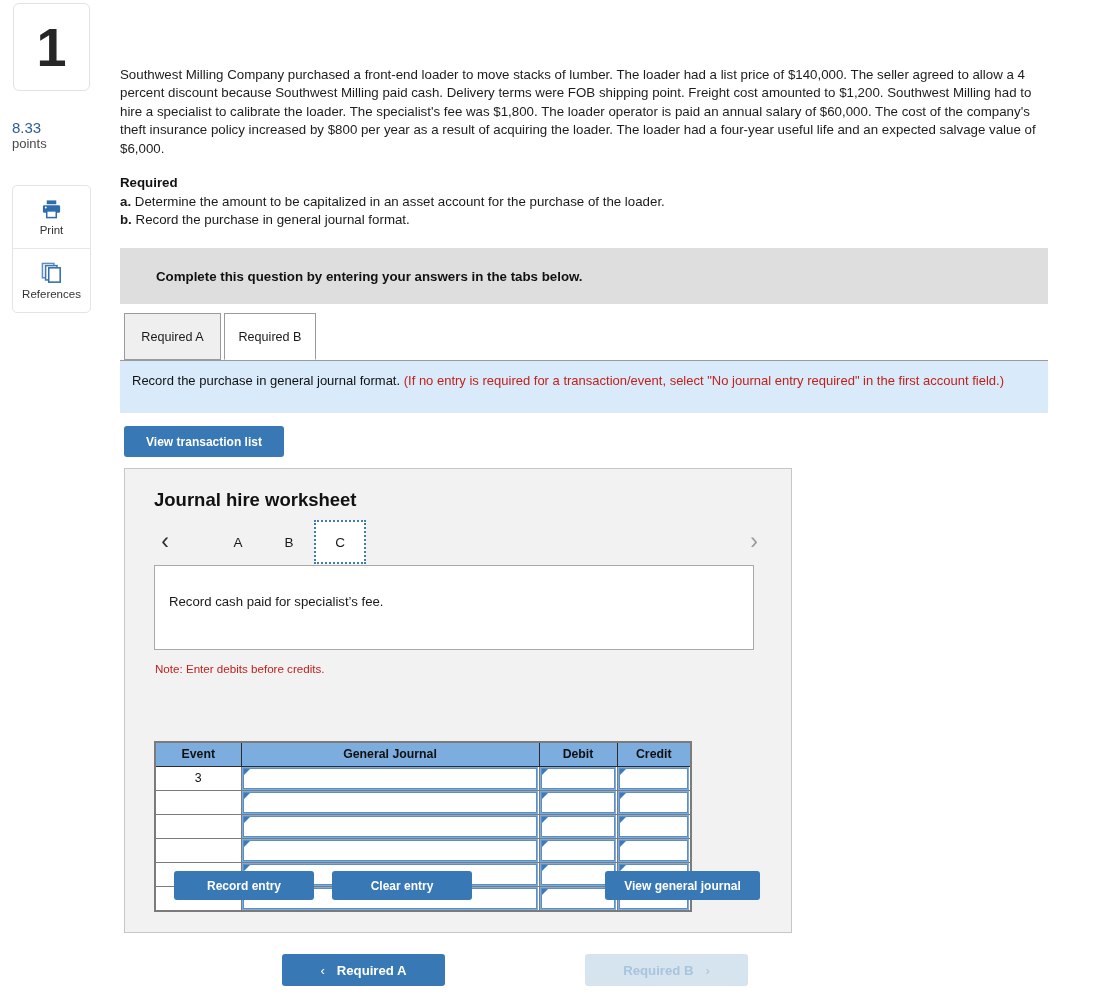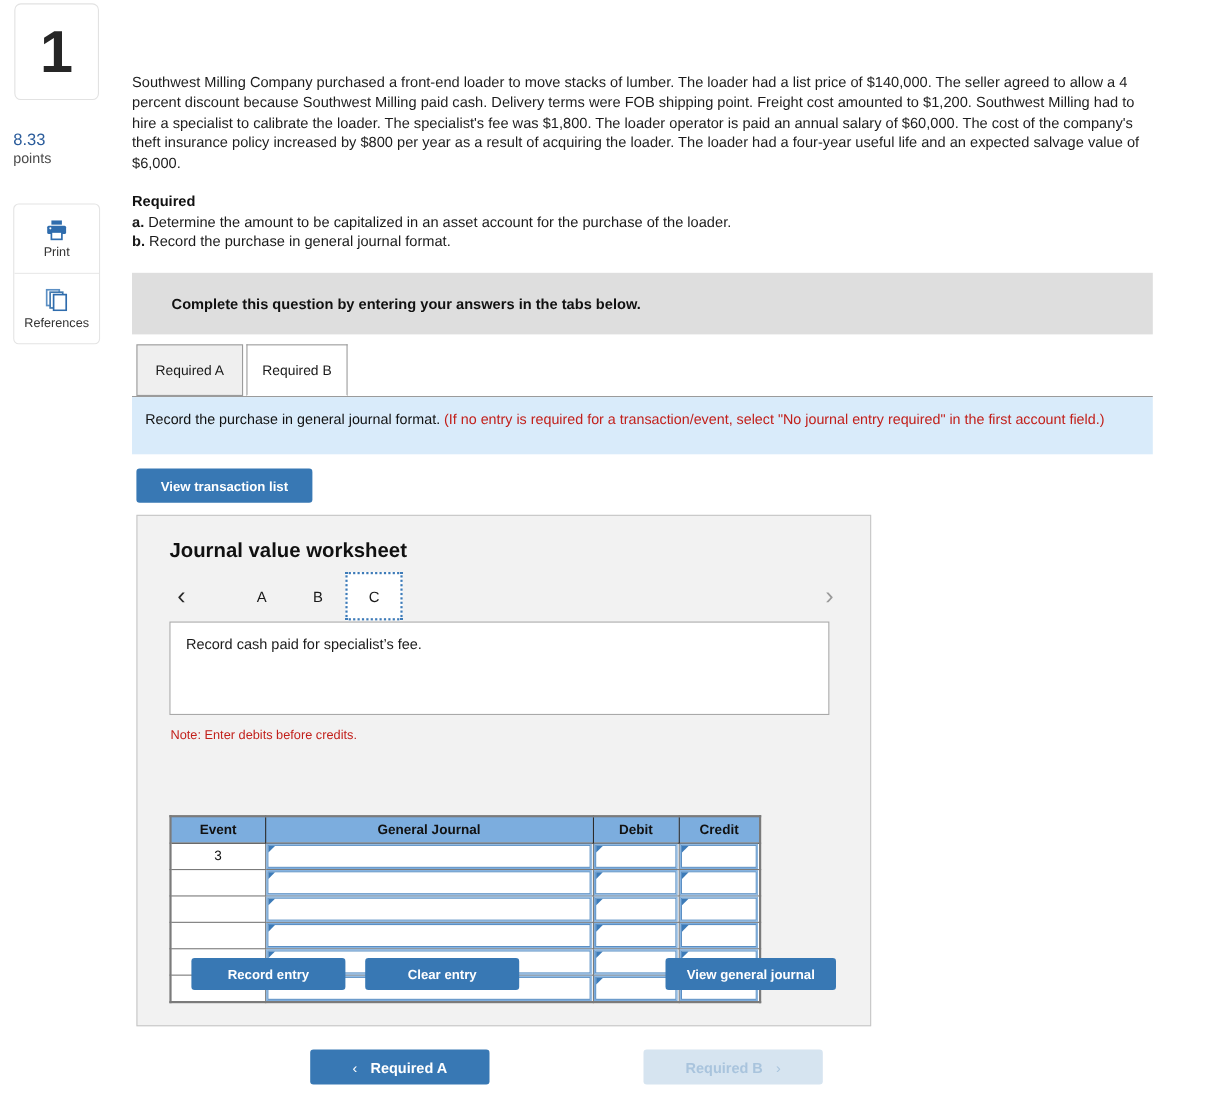--- a/index.html
+++ b/index.html
@@ -326,7 +326,7 @@
 
     <div class="worksheet">
 
-      <div class="ws-title">Journal value worksheet</div>
+      <div class="ws-title">Journal hire worksheet</div>
 
       <div class="ws-nav">
         <div class="nav-arrow" id="nav-prev">‹</div>

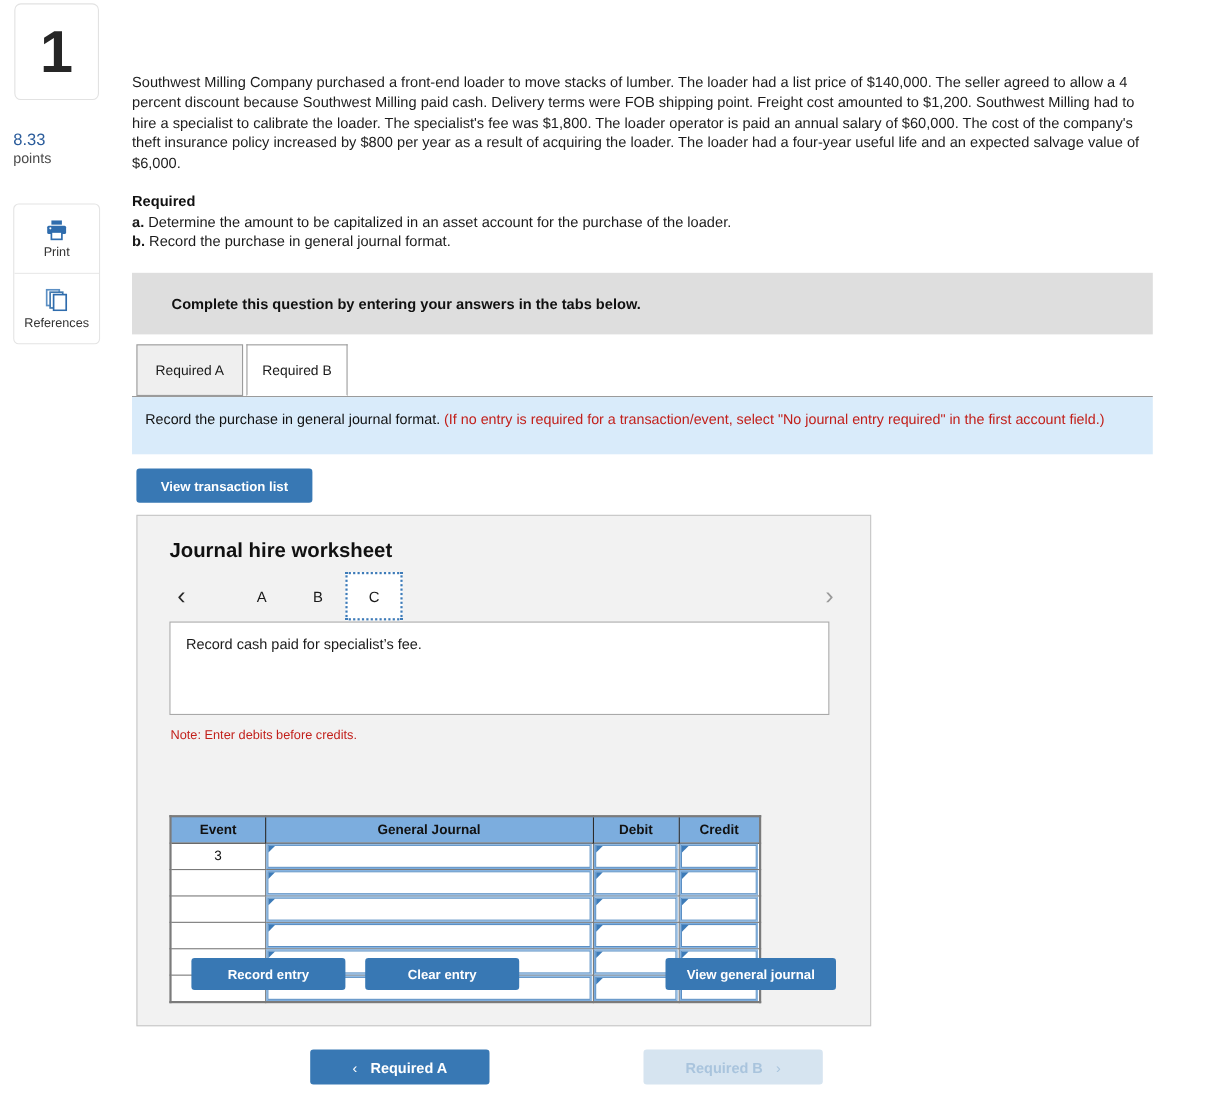--- a/index.html
+++ b/index.html
@@ -172,7 +172,7 @@
     width: 600px; height: 85px;
     background: #ffffff;
     border: 1px solid #a9a9a9;
-    padding: 12px 0 0 14px;
+    padding: 28px 0 0 14px;
     font-size: 13.2px; color: #1a1a1a;
   }
   .note-line {

